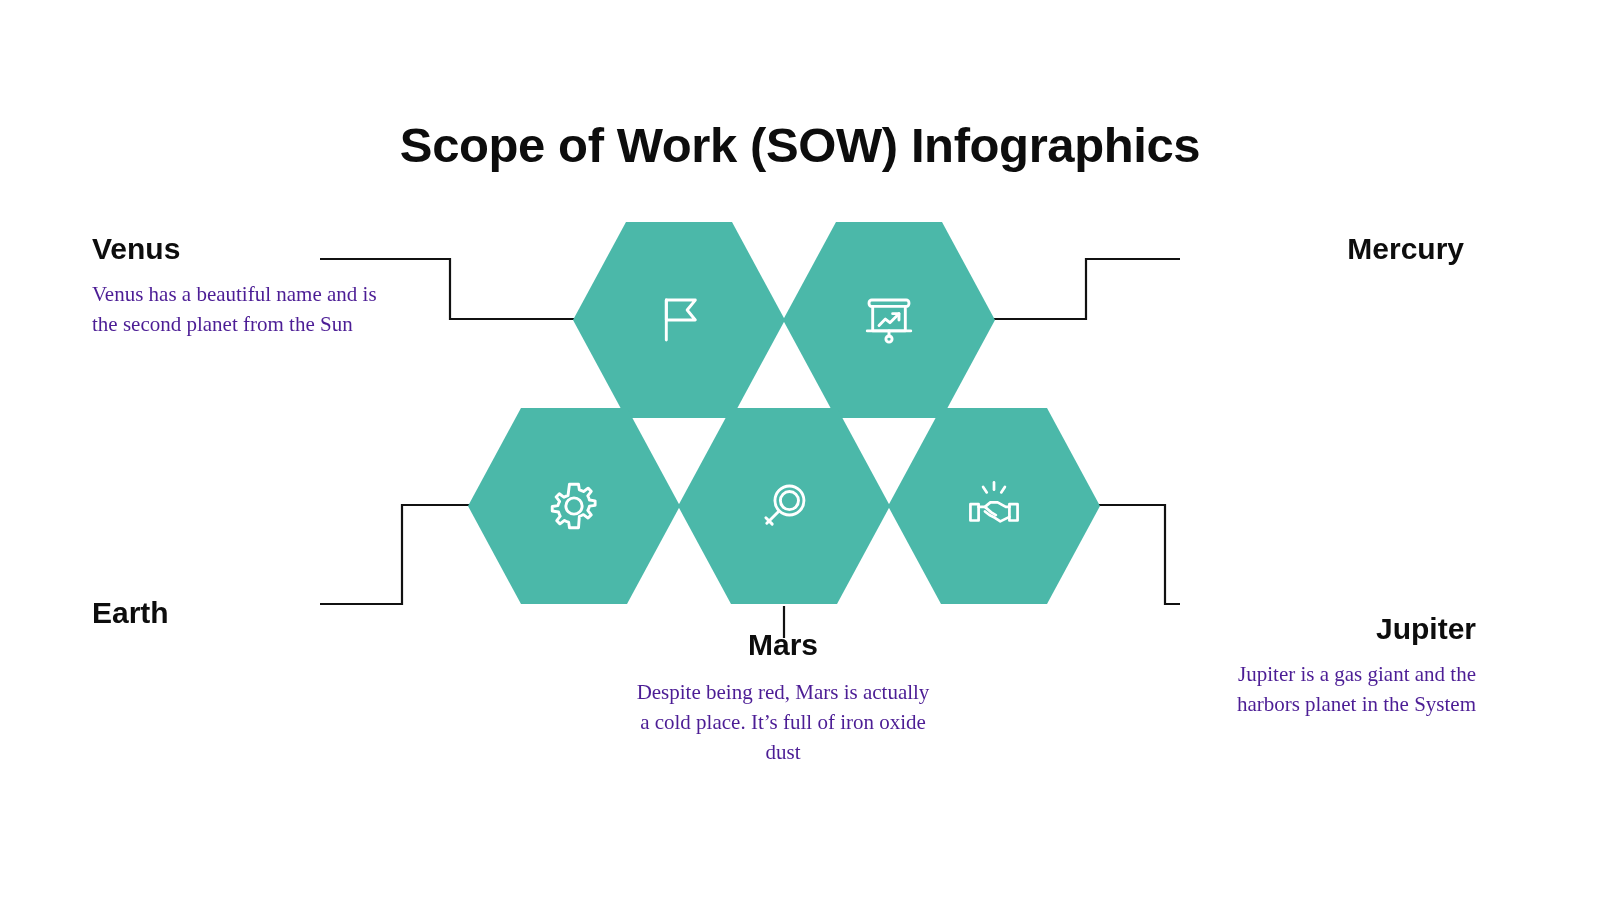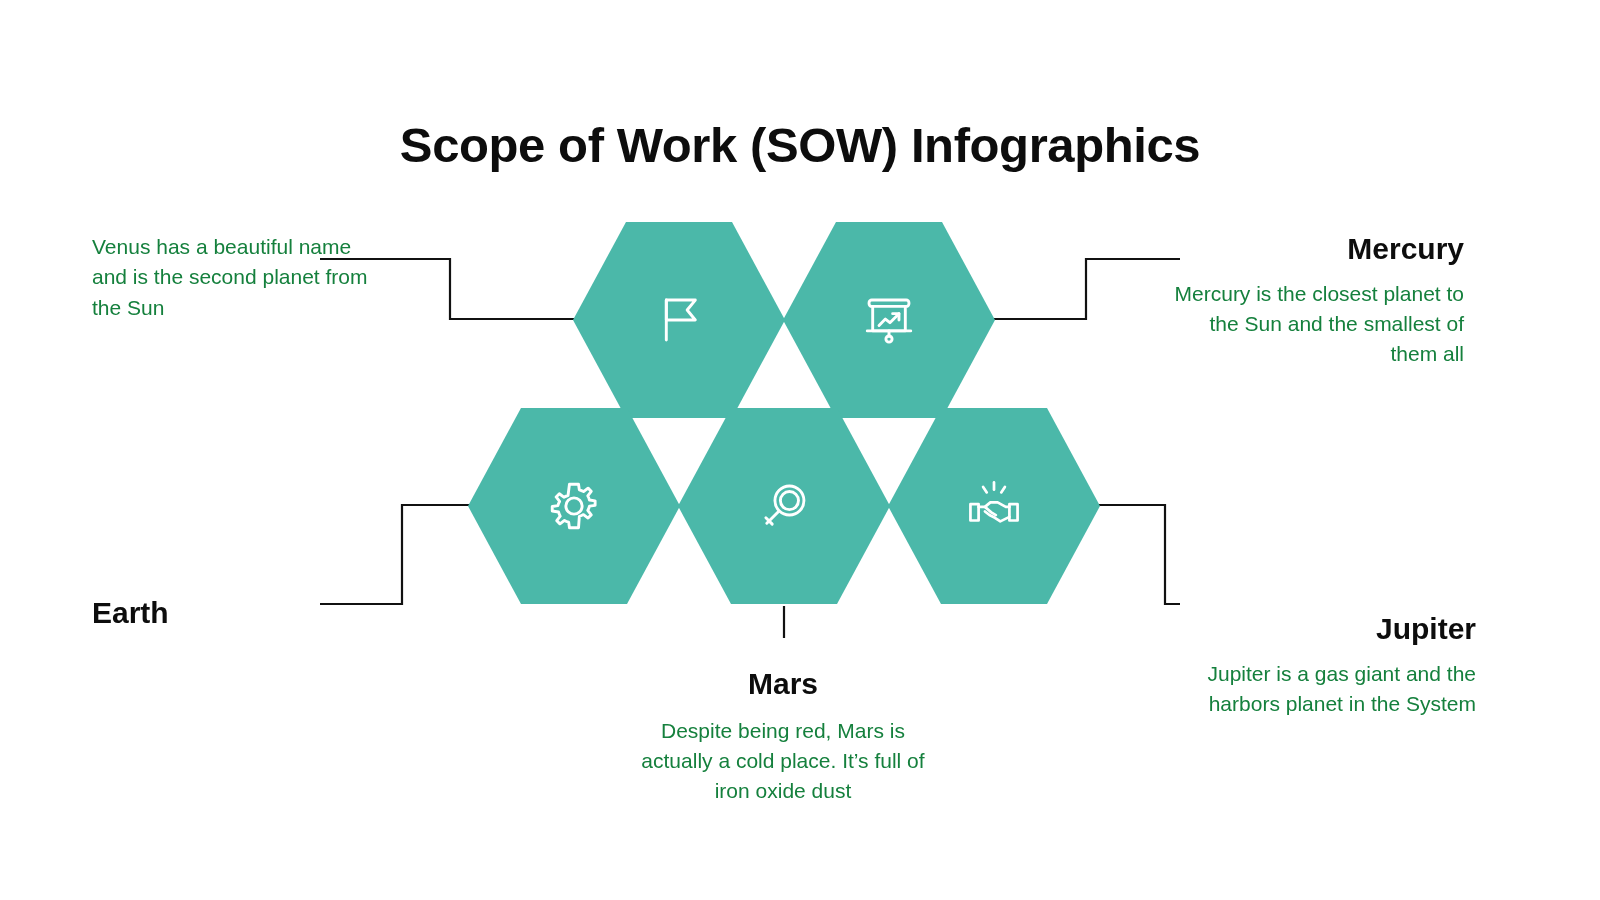--- a/index.html
+++ b/index.html
@@ -191,6 +191,7 @@
   </div>
 
   <div class="block block-venus align-left">
+    <p class="heading">Venus</p>
     <p class="body">Venus has a beautiful name and is the second planet from the Sun</p>
   </div>
 

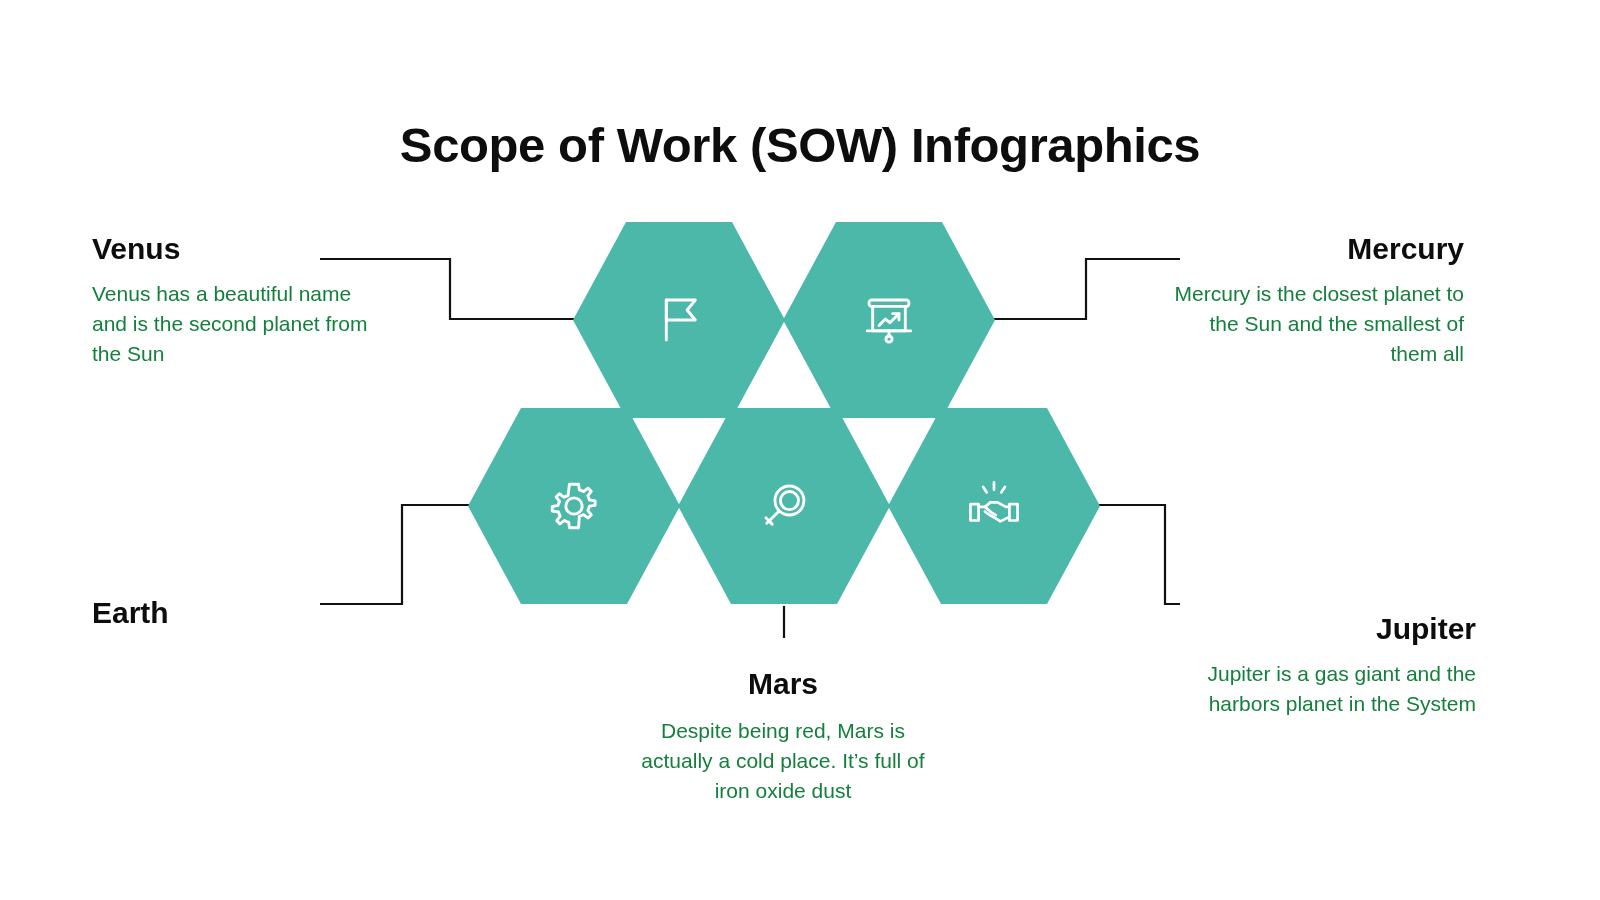--- a/index.html
+++ b/index.html
@@ -91,9 +91,10 @@
   .block .body {
     font-size: 21px;
     font-weight: 400;
-    color: #15803d;
+    color: #4c1d95;
     line-height: 1.45;
     margin: 0;
+    font-family: Liberation Serif, serif;
   }
   .align-left   { text-align: left; }
   .align-right  { text-align: right; }

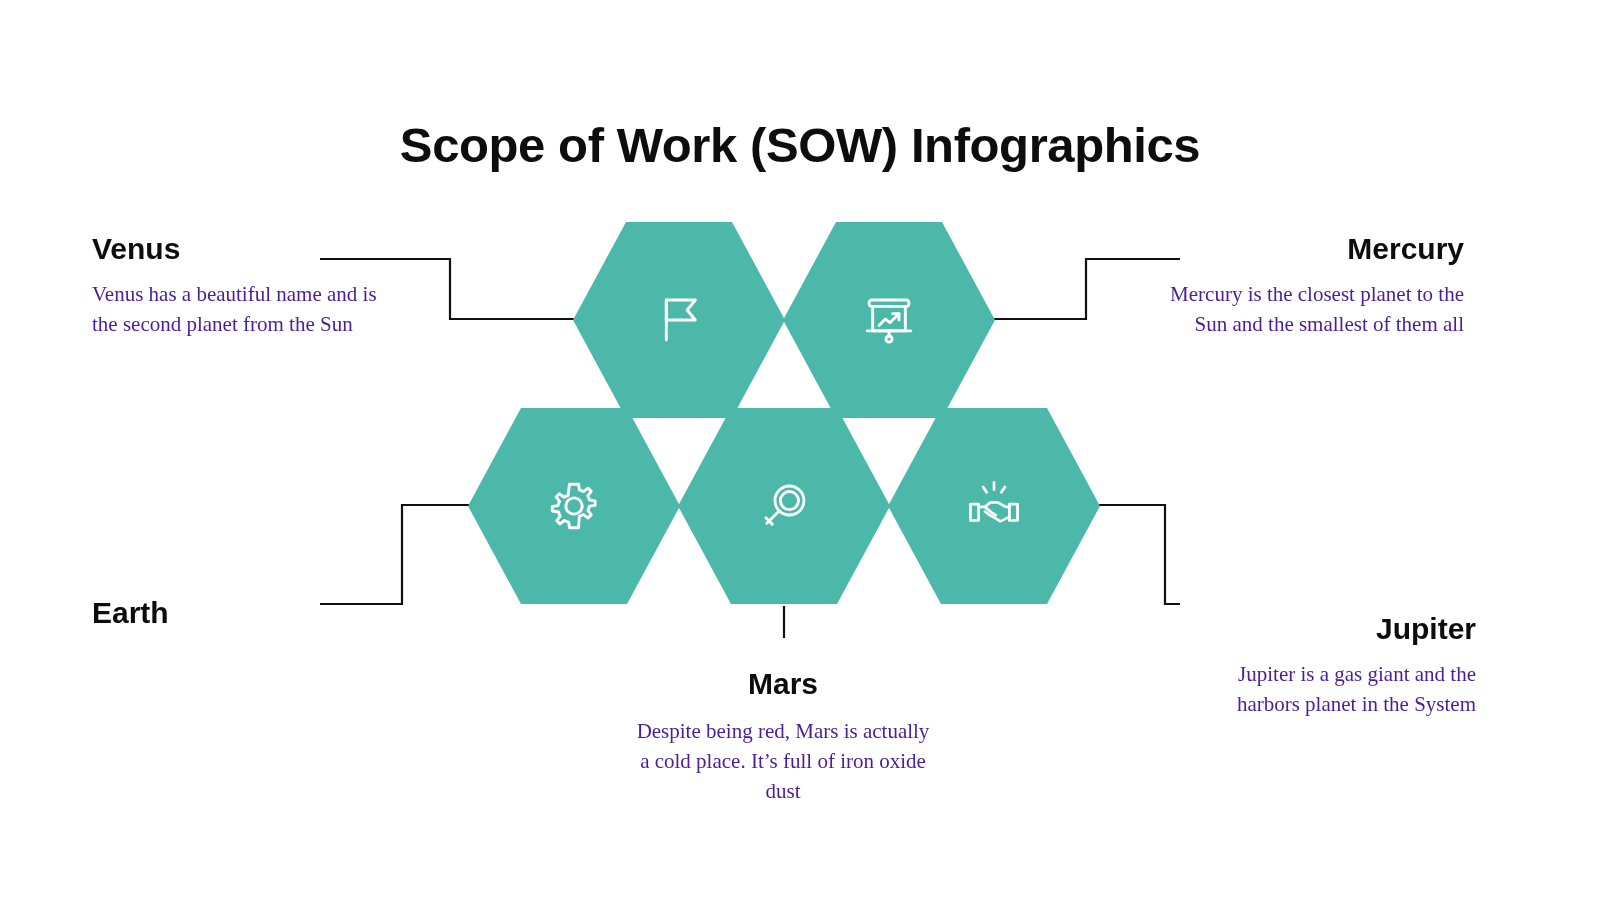--- a/index.html
+++ b/index.html
@@ -198,7 +198,6 @@
 
   <div class="block block-mercury align-right">
     <p class="heading">Mercury</p>
-    <p class="body">Mercury is the closest planet to the Sun and the smallest of them all</p>
   </div>
 
   <div class="block block-earth align-left">

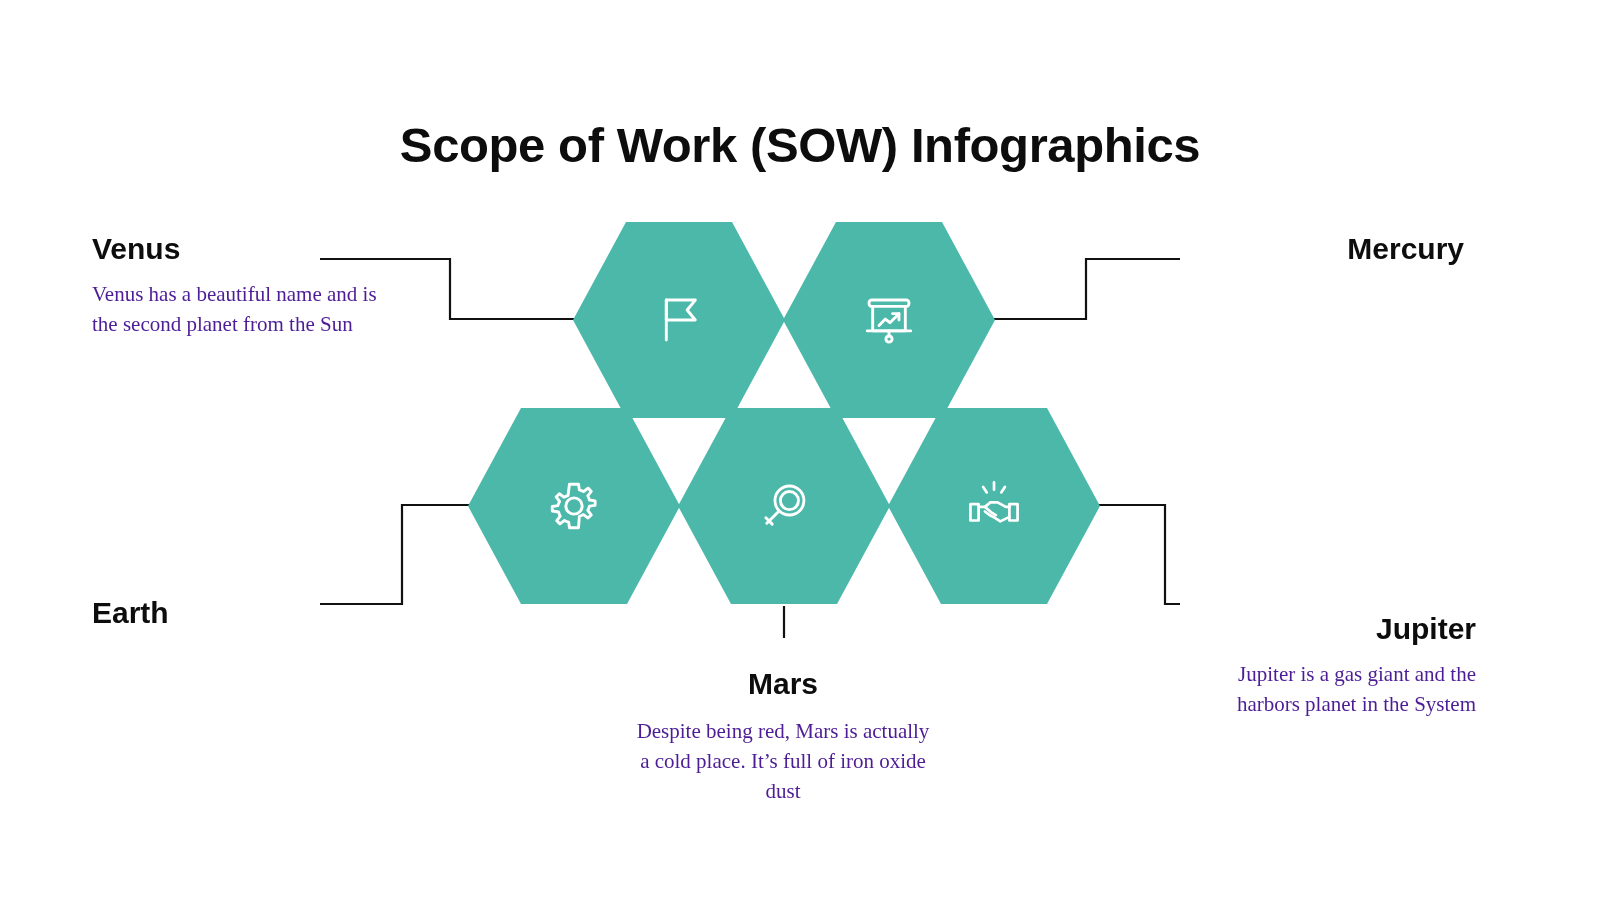--- a/index.html
+++ b/index.html
@@ -104,7 +104,7 @@
   .block-mercury { right: 136px; top: 232px;  width: 300px; }
   .block-earth   { left: 92px;   top: 580px;  width: 290px; margin-top: 16px; }
   .block-jupiter { right: 124px; top: 580px;  width: 300px; margin-top: 32px; }
-  .block-mars    { left: 633px;  top: 628px;  width: 300px; margin-top: 39px; }
+  .block-mars    { left: 633px;  top: 628px;  width: 300px; }
   .block-mars .heading { margin-bottom: 14px; }
 </style>
 </head>

